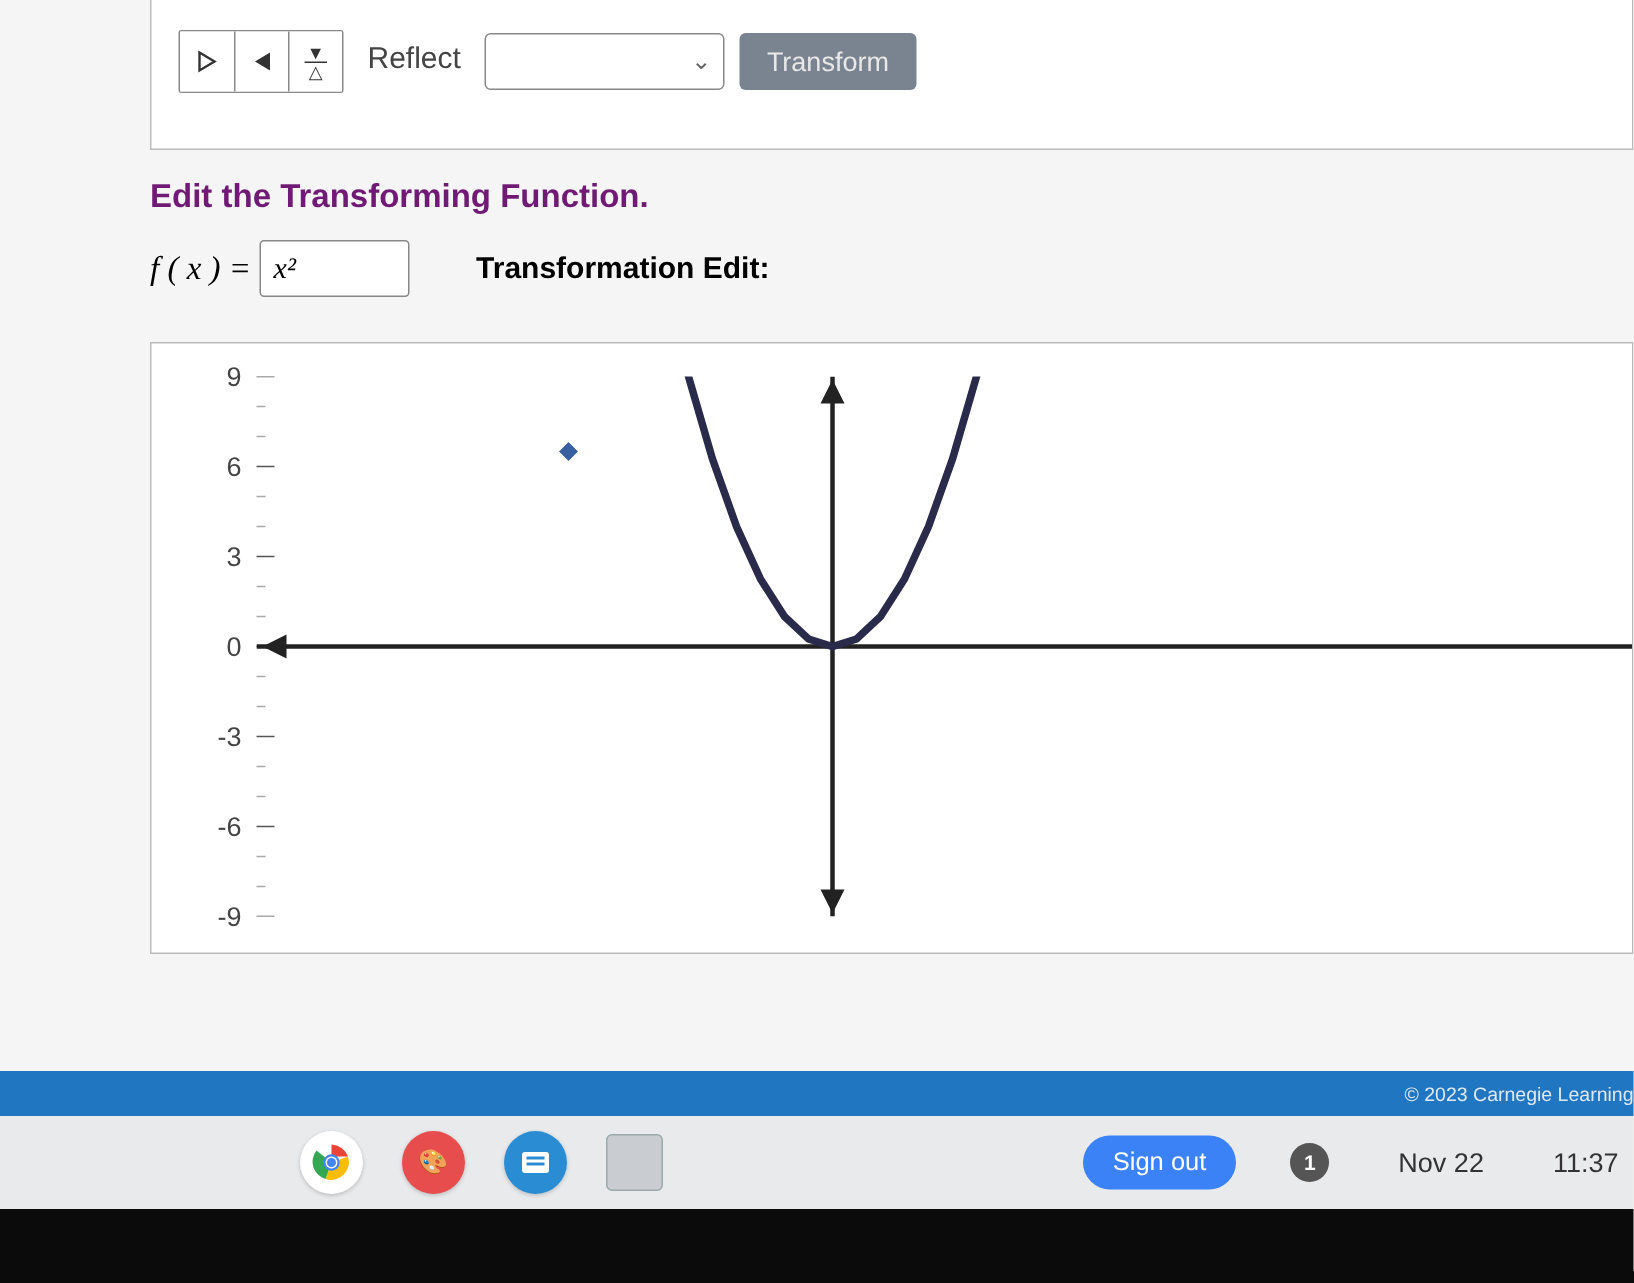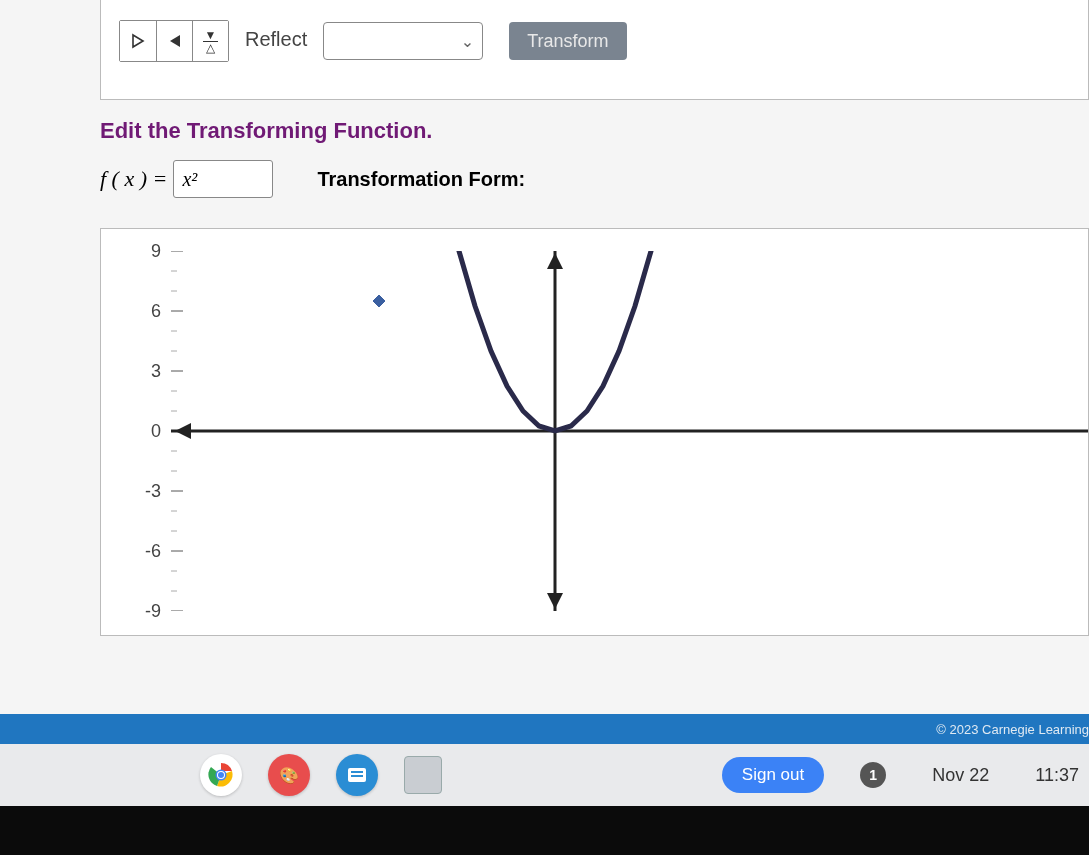--- a/index.html
+++ b/index.html
@@ -36,7 +36,7 @@
     height: 38px; padding: 0 18px;
     background: #7a8490; color: #e8e8e8;
     border-radius: 4px; font-size: 18px;
-    display: flex; align-items: center; margin-top: 2px; margin-left: 16px;
+    display: flex; align-items: center; margin-top: 2px;
   }
   .edit-section {
     margin: 18px 0 0 100px;

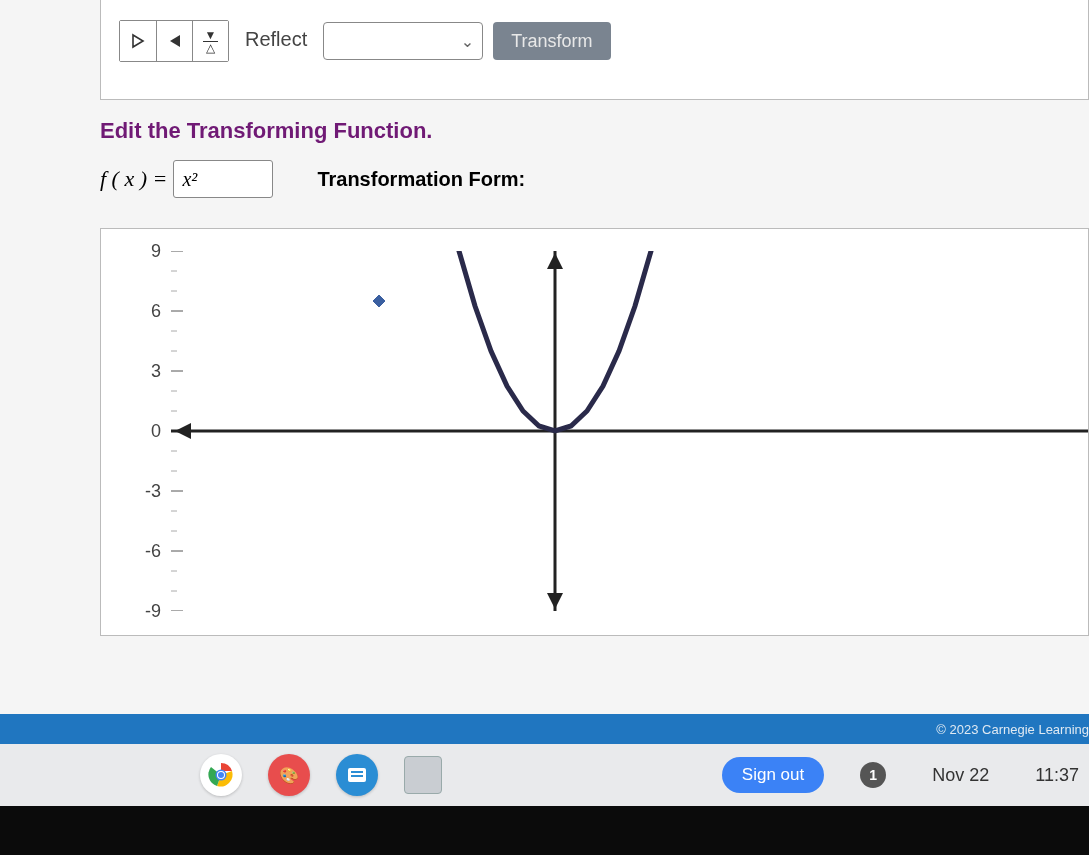--- a/index.html
+++ b/index.html
@@ -147,7 +147,7 @@
       <span>f ( x ) =</span>
       <input class="fx-input" value="x²" style="">
     </div>
-    <div class="tform-label">Transformation Form:</div>
+    <div class="tform-label">Transformation Edit:</div>
   </div>
 </div>
 

